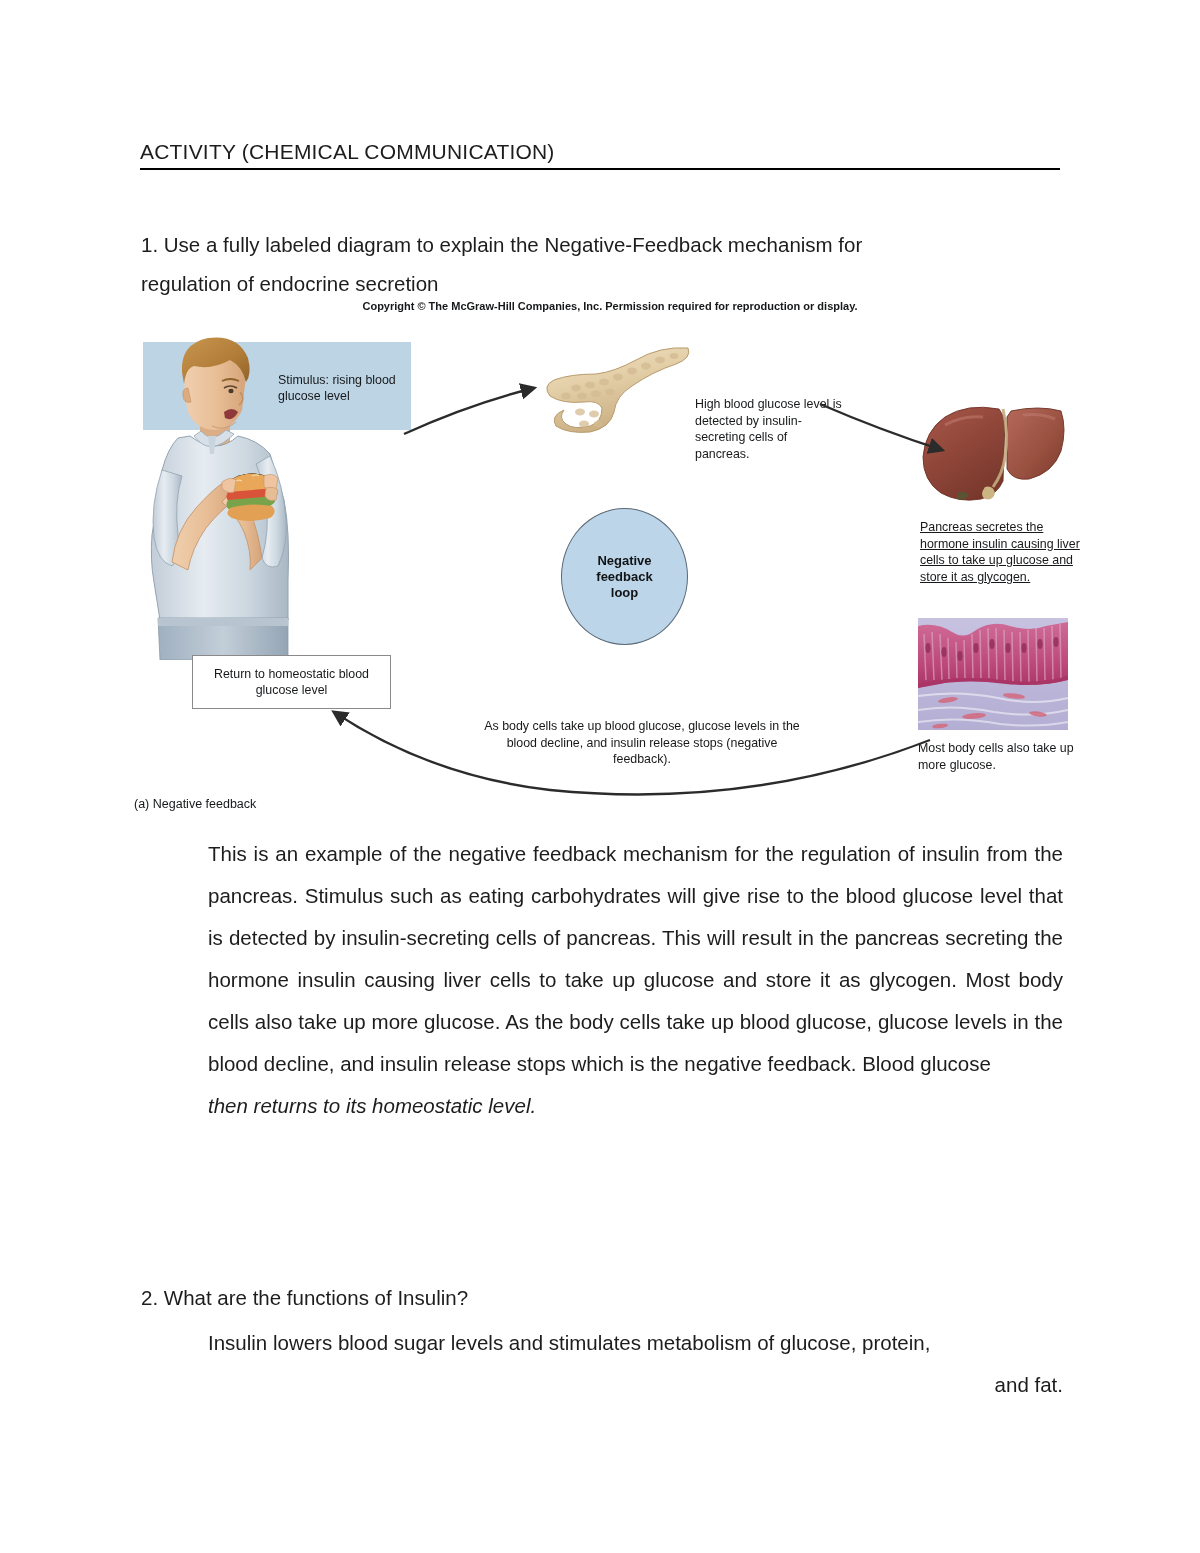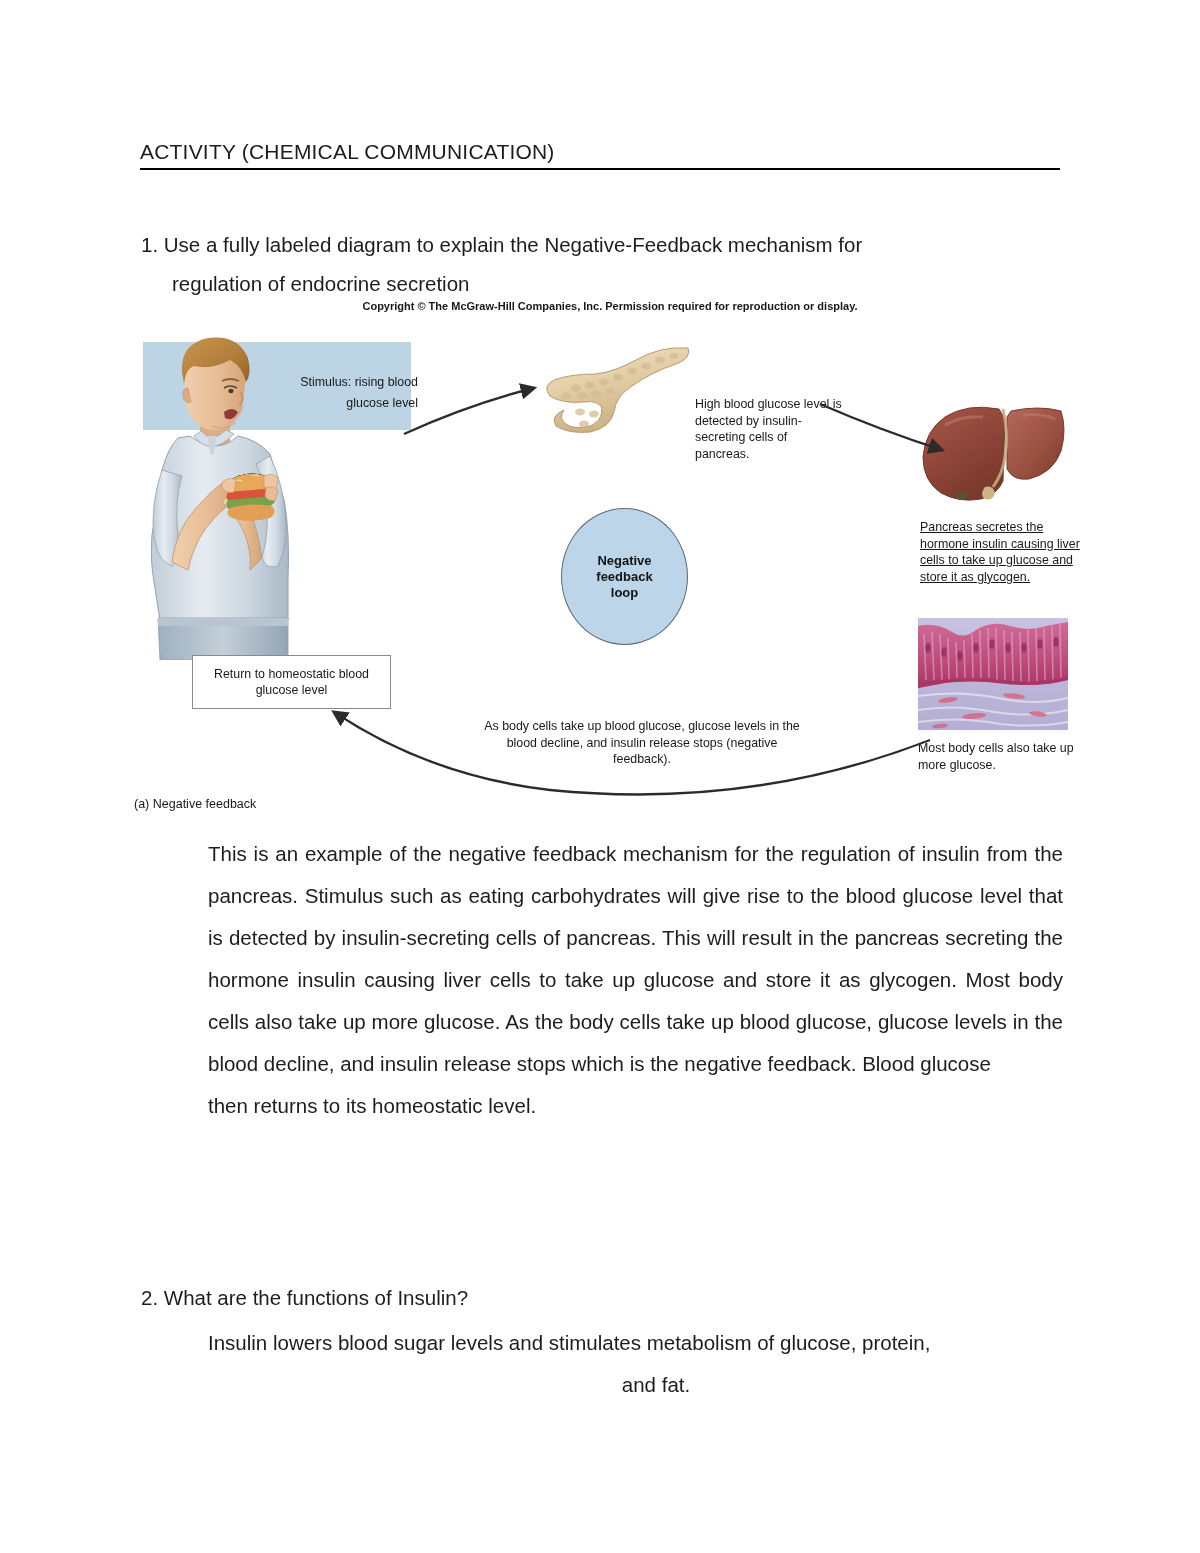--- a/index.html
+++ b/index.html
@@ -48,7 +48,7 @@
     text-justify: inter-word;
     color: #1d1d1d;
   }
-  .q1-text .lastline { display: block; text-align: left; margin-left: 31px; }
+  .q1-text .lastline { display: block; text-align: left; }
 
   
   .figure {

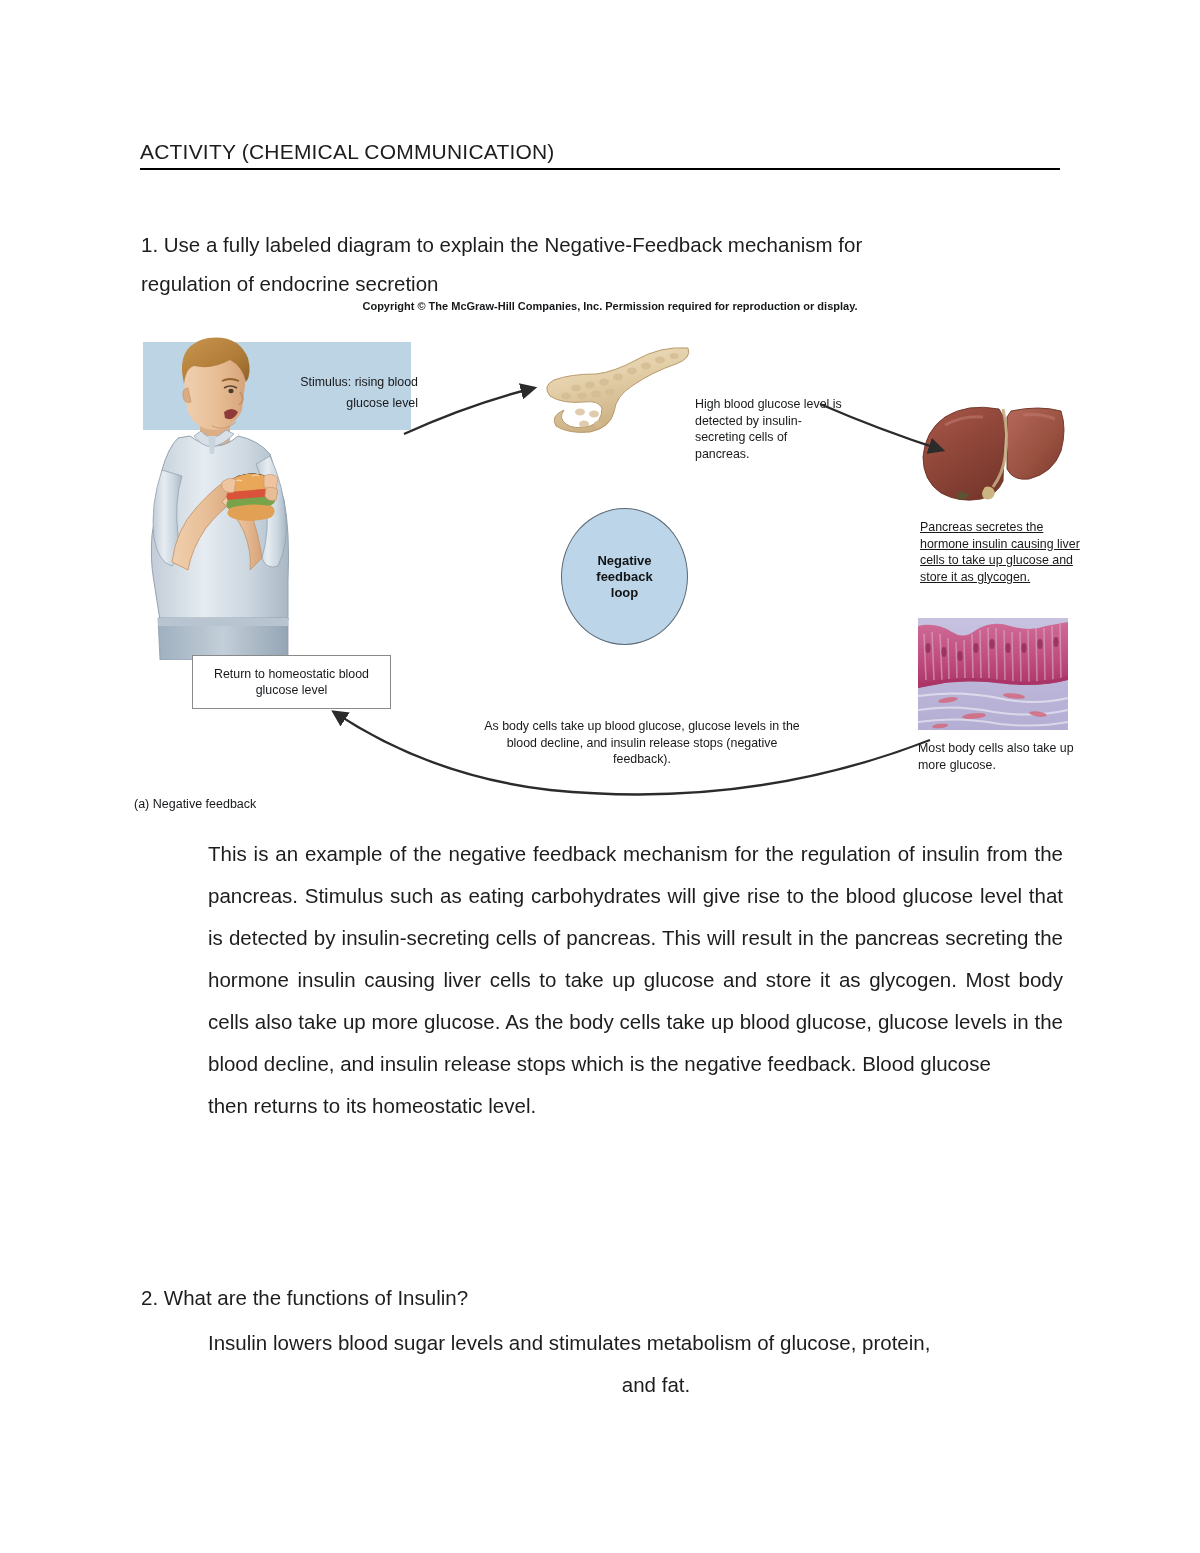--- a/index.html
+++ b/index.html
@@ -94,10 +94,9 @@
     top: 72px;
     width: 140px;
     font-size: 12.4px;
-    line-height: 21px;
+    line-height: 16px;
     color: #17191b;
     font-weight: 500;
-    text-align: right;
   }
 
   

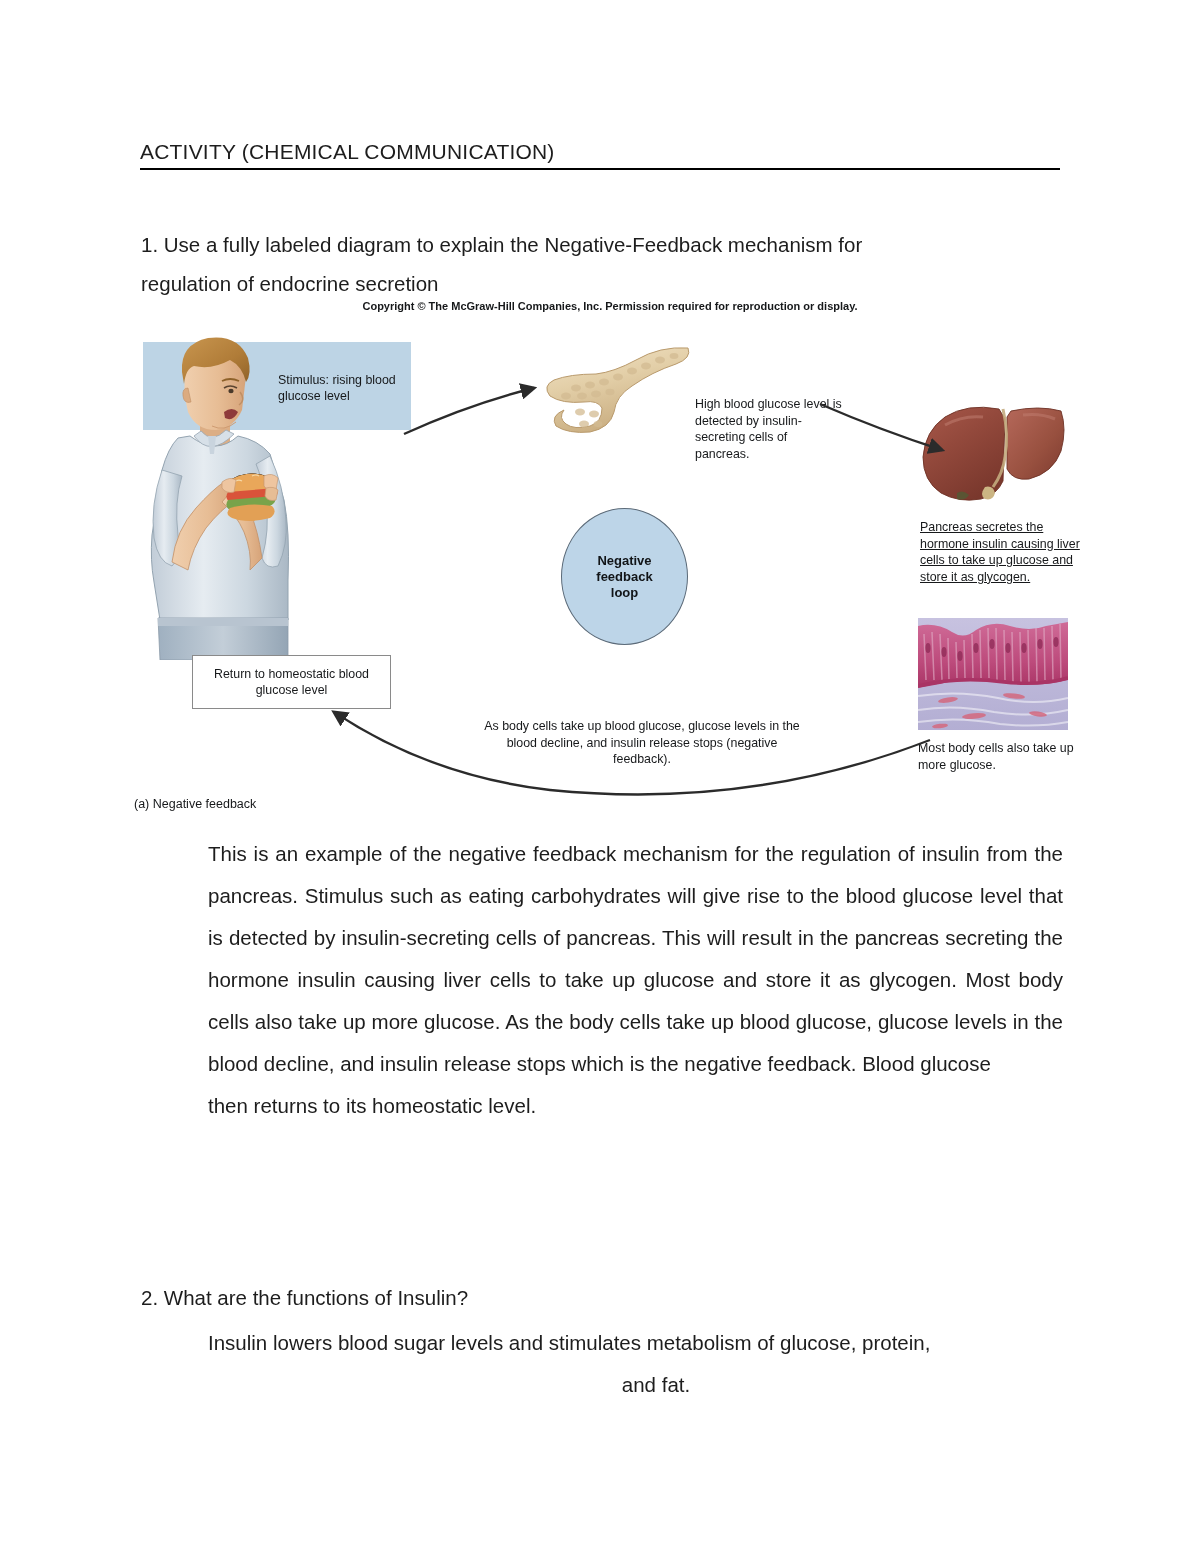--- a/index.html
+++ b/index.html
@@ -240,7 +240,7 @@
     text-justify: inter-word;
     color: #1d1d1d;
   }
-  .answer-1 .lastline { display: block; text-align: left; }
+  .answer-1 .lastline { display: block; text-align: left; font-style: italic; }
 
   
   .q2-text {

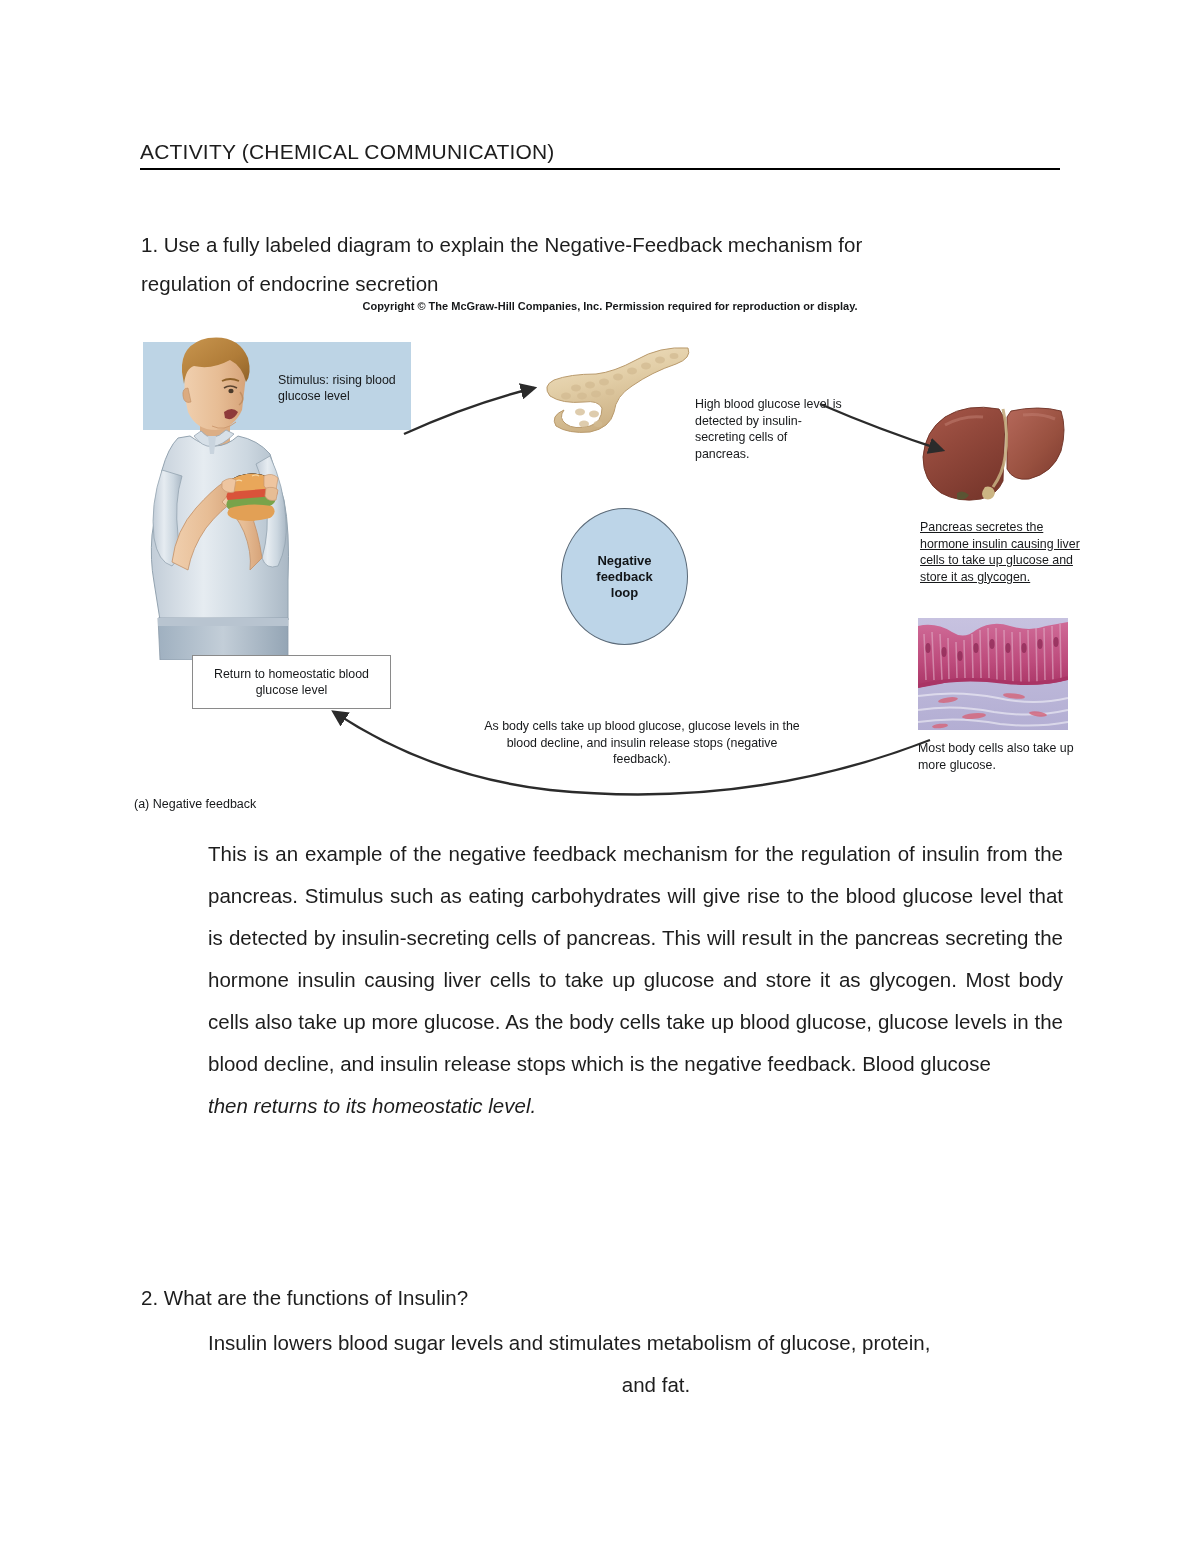--- a/index.html
+++ b/index.html
@@ -263,7 +263,7 @@
     text-justify: inter-word;
     color: #1d1d1d;
   }
-  .answer-2 .lastline { display: block; text-align: center; margin-left: 41px; }
+  .answer-2 .lastline { display: block; text-align: right; margin-left: 41px; }
 </style>
 </head>
 <body>

